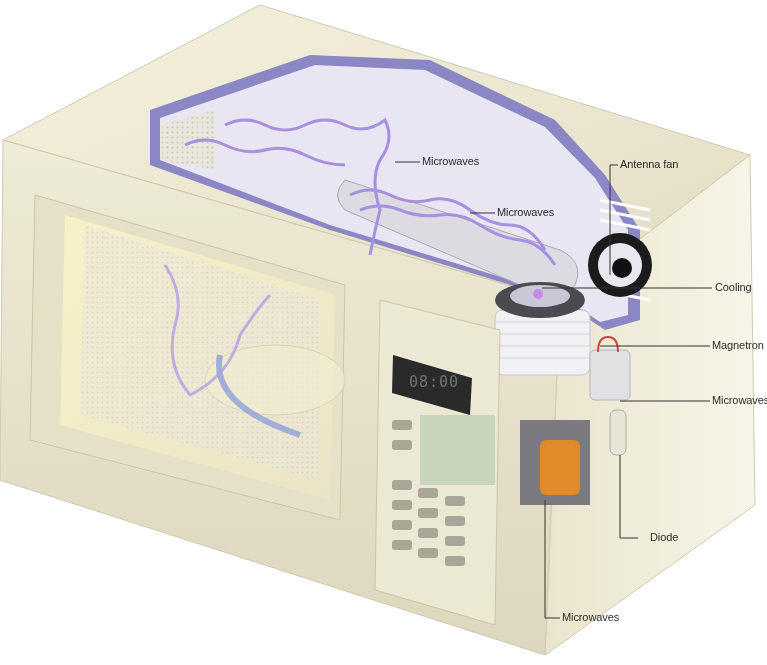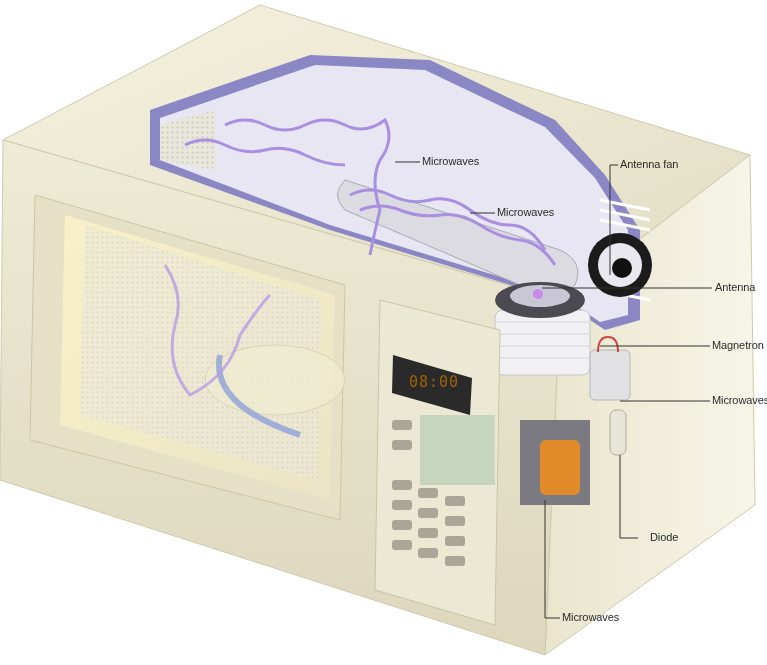--- a/index.html
+++ b/index.html
@@ -138,7 +138,7 @@
 <span class="label" style="left:422px; top:155px;">Microwaves</span>
 <span class="label" style="left:497px; top:206px;">Microwaves</span>
 <span class="label" style="left:620px; top:158px;">Antenna fan</span>
-<span class="label" style="left:715px; top:281px;">Antenna</span>
+<span class="label" style="left:715px; top:281px;">Cooling</span>
 <span class="label" style="left:712px; top:339px;text-align:right;">Magnetron</span>
 <span class="label" style="left:712px; top:394px;">Microwaves</span>
 <span class="label" style="left:640px; top:531px;margin-left:10px;">Diode</span>

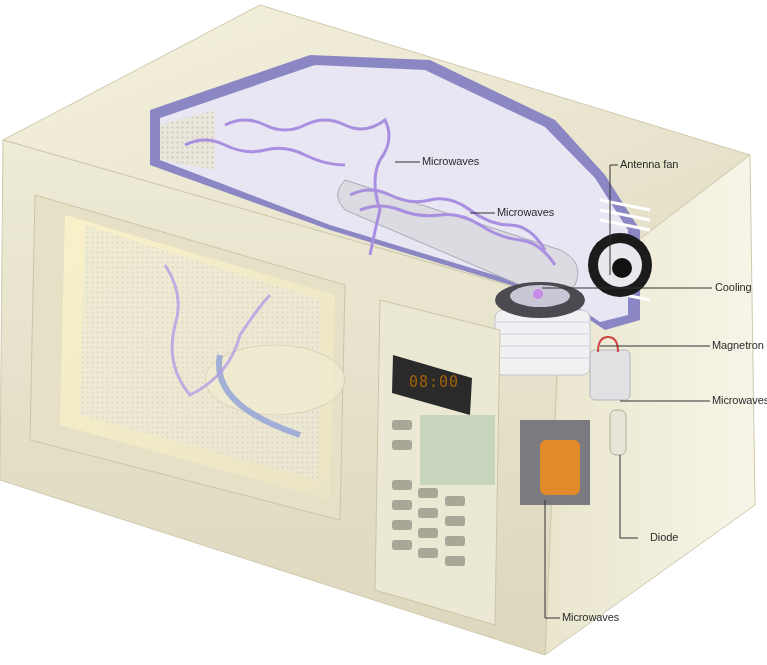--- a/index.html
+++ b/index.html
@@ -9,7 +9,7 @@
   .label { position: absolute; font-size: 11px; color: #2a2a2a; white-space: nowrap;
            font-family: "Liberation Sans", sans-serif; letter-spacing: -0.1px; }
   .clock-text { position: absolute; font-family: "DejaVu Sans Mono", monospace;
-                font-size: 15px; color: #a16207; letter-spacing: 1px; }
+                font-size: 15px; color: #737373; letter-spacing: 1px; }
 </style>
 </head>
 <body>

